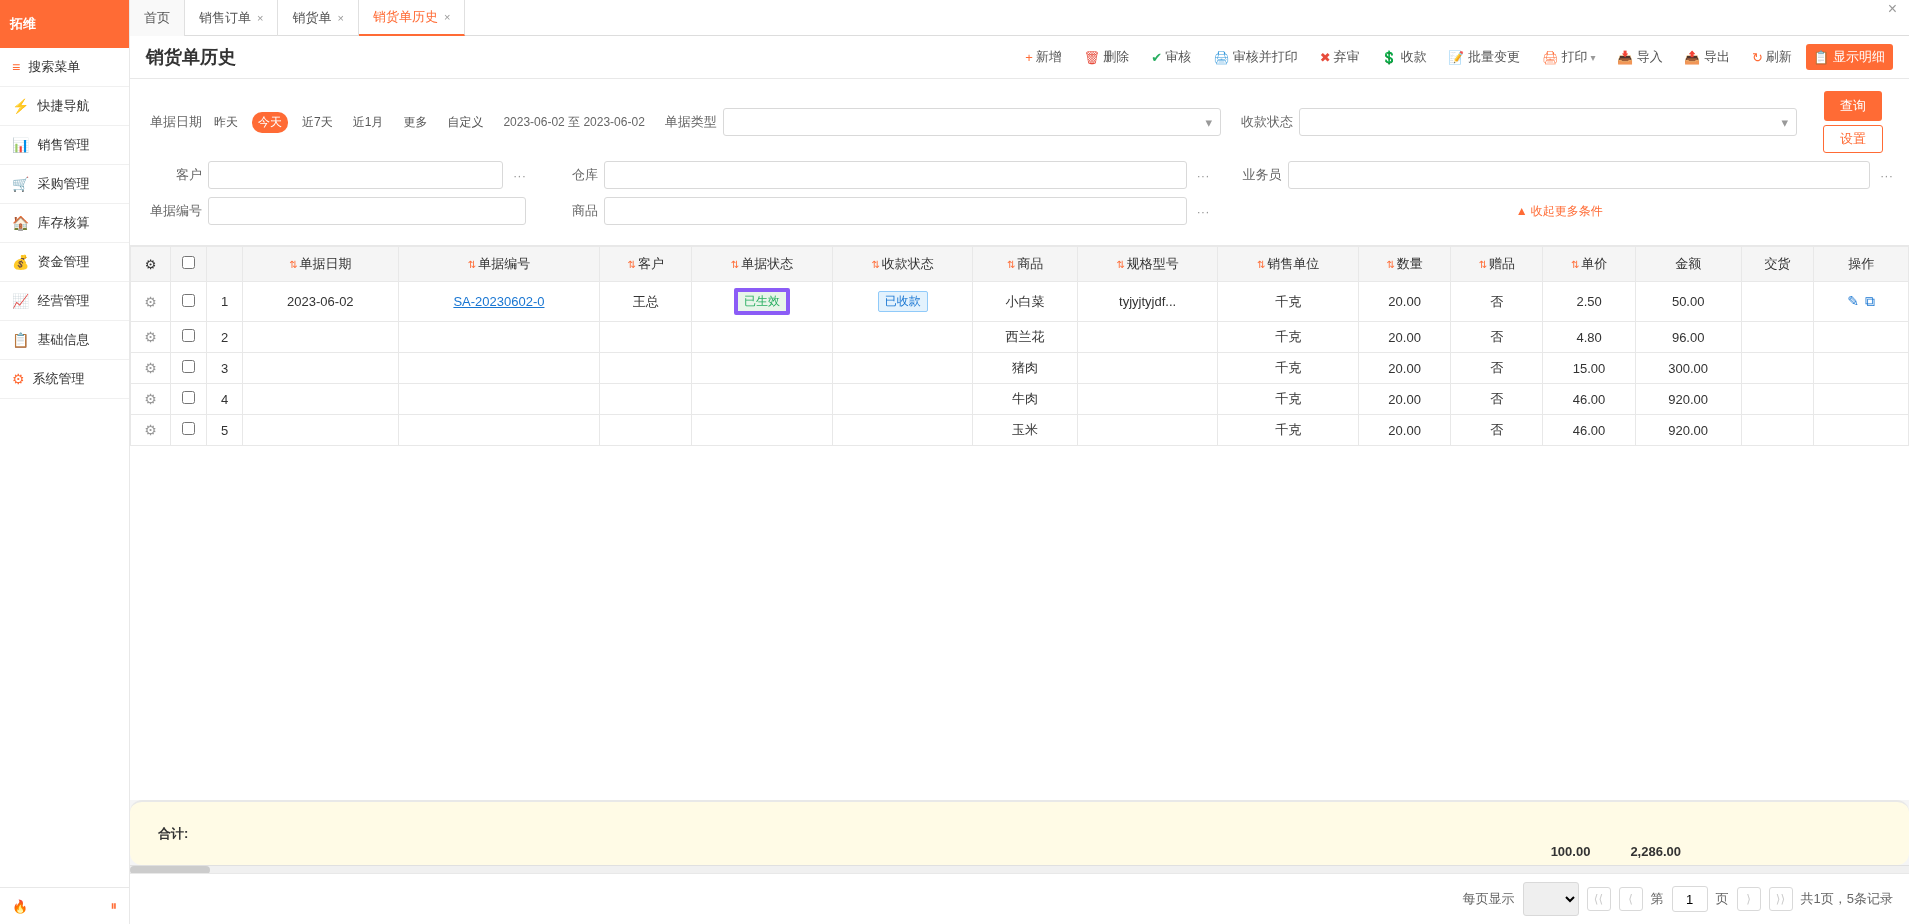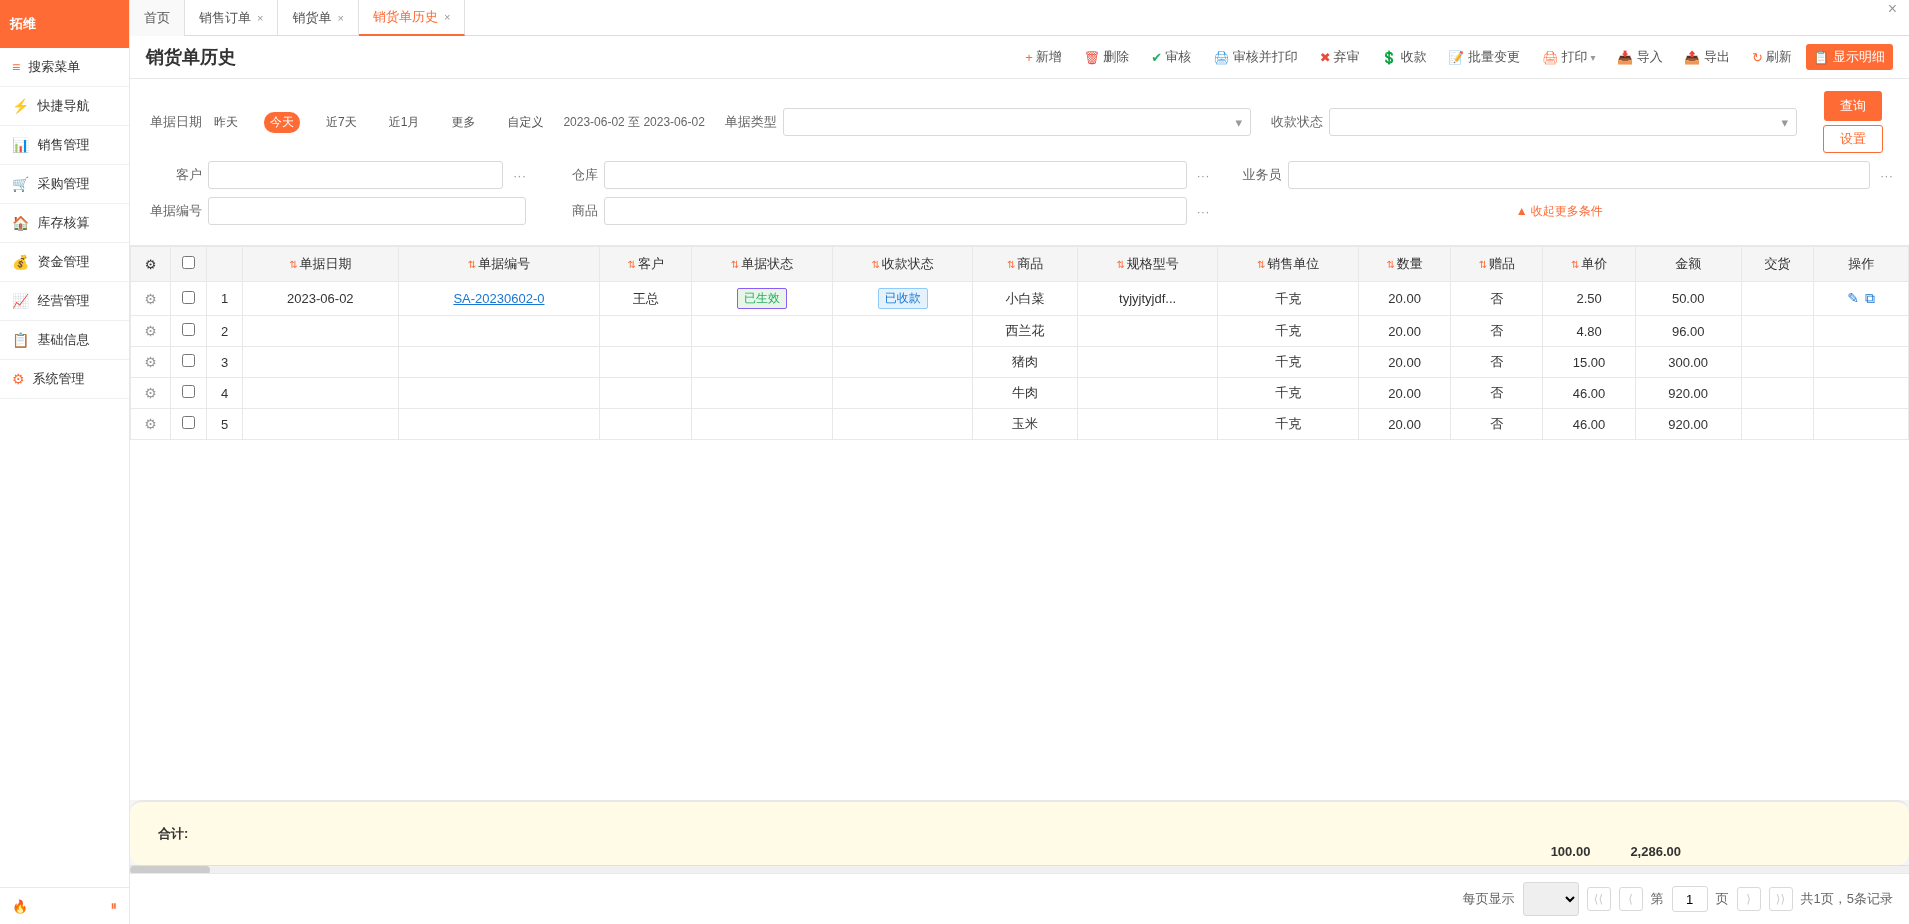--- a/index.html
+++ b/index.html
@@ -185,7 +185,7 @@
     .date-quick-btns {
       display: flex;
       align-items: center;
-      gap: 20px;
+      gap: 8px;
     }
     .date-quick-btn {
       padding: 2px 6px;

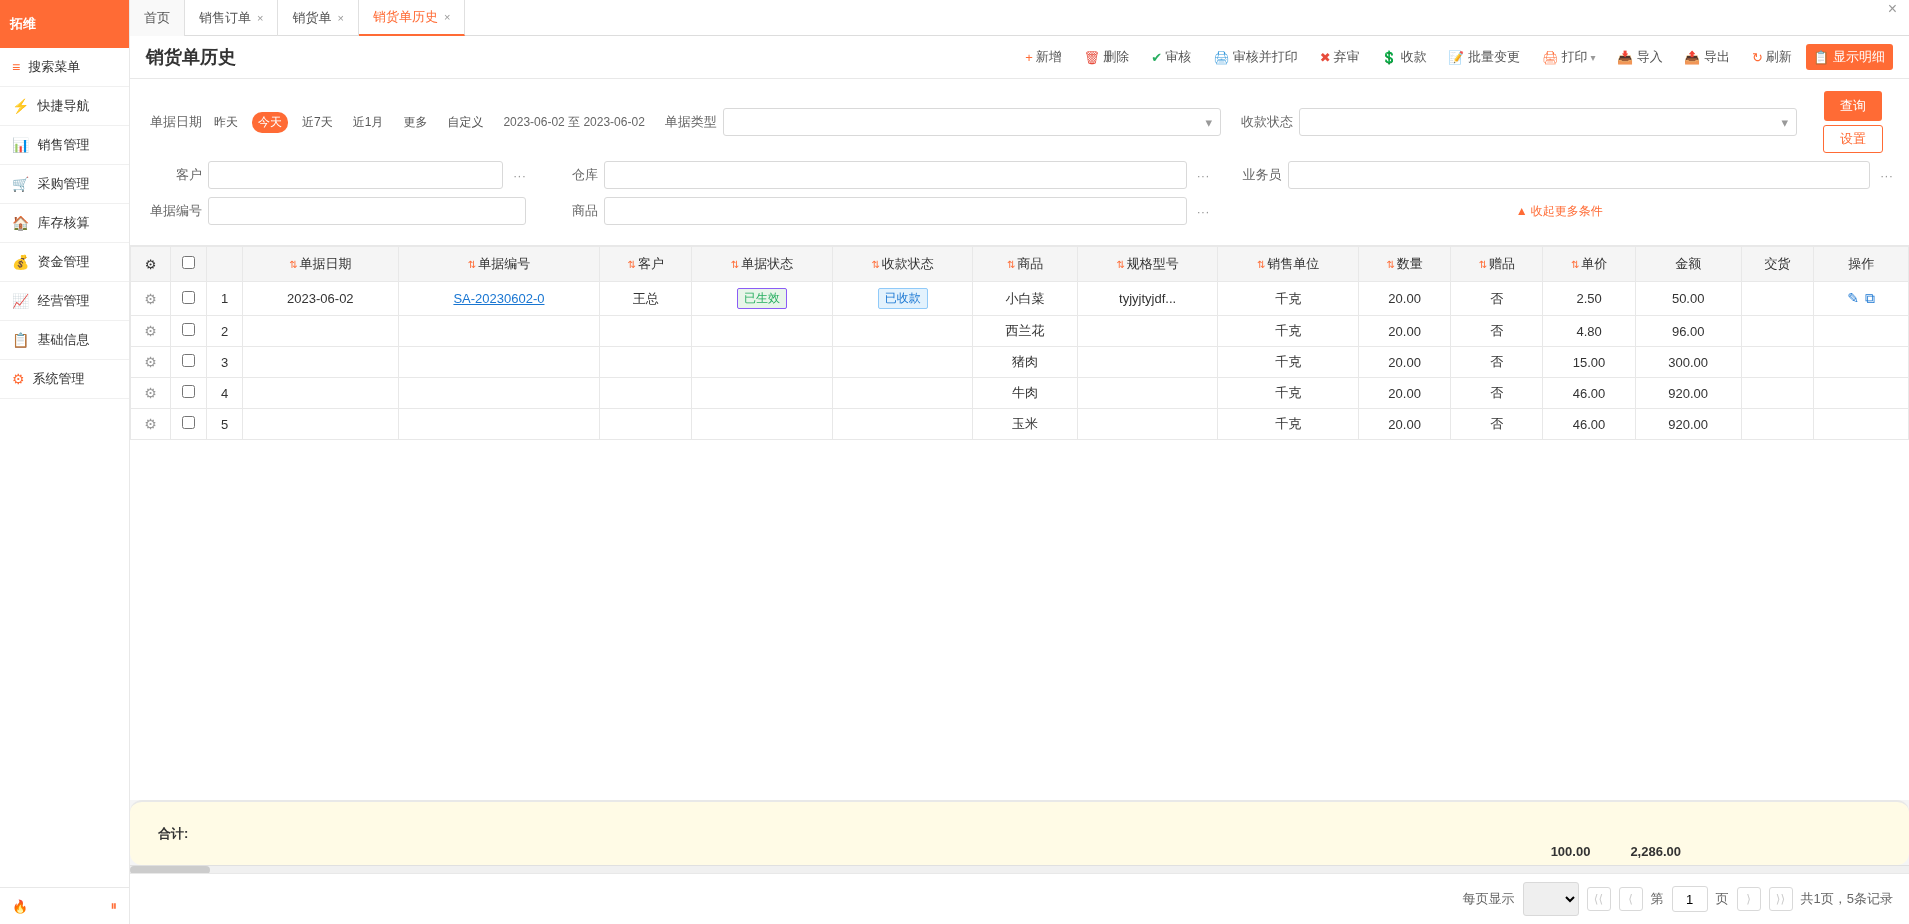--- a/index.html
+++ b/index.html
@@ -246,7 +246,7 @@
       border-radius: 2px;
       font-size: 12px;
     }
-    .status-active { background: #e8f5e9; color: #27ae60; border: 1px solid #8b5cf6; }
+    .status-active { background: #e8f5e9; color: #27ae60; border: 4px solid #8b5cf6; }
     .status-paid { background: #e3f2fd; color: #1976d2; border: 1px solid #90caf9; }
     .link-text { color: #1976d2; cursor: pointer; text-decoration: underline; }
 

